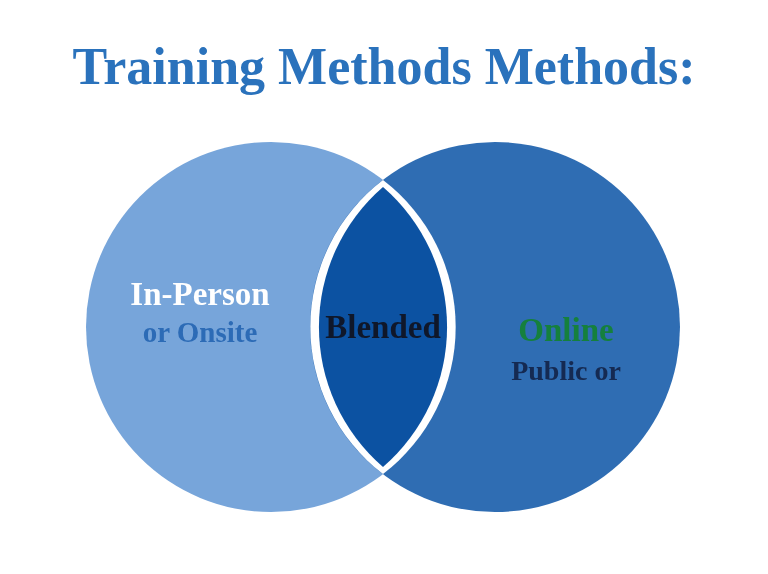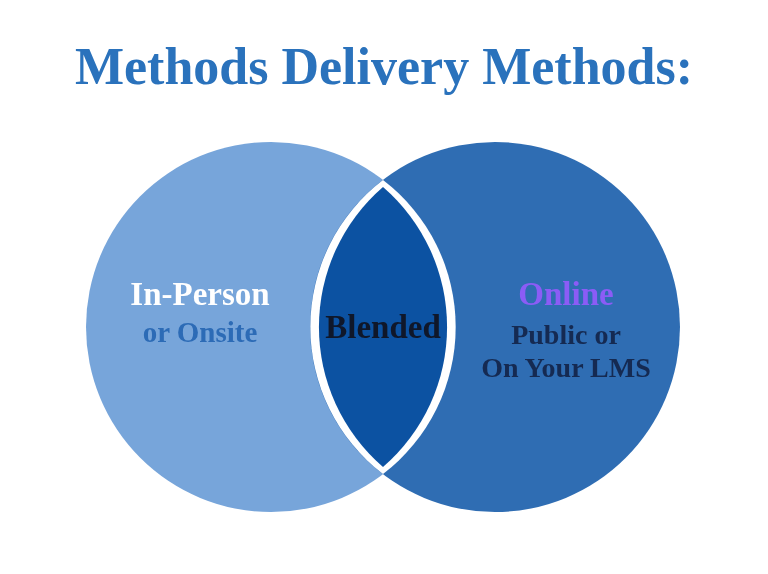--- a/index.html
+++ b/index.html
@@ -71,7 +71,7 @@
 
 <div class="canvas" style="background-color: rgb(255, 255, 255);">
 
-  <h1 class="title" style="color: rgb(42, 114, 188);">Methods Delivery Methods:</h1>
+  <h1 class="title" style="color: rgb(42, 114, 188);">Training Methods Methods:</h1>
 
   <svg class="venn-svg" viewBox="0 0 768 574">
     <circle cx="271" cy="327" r="185" fill="#77A5DA"></circle>

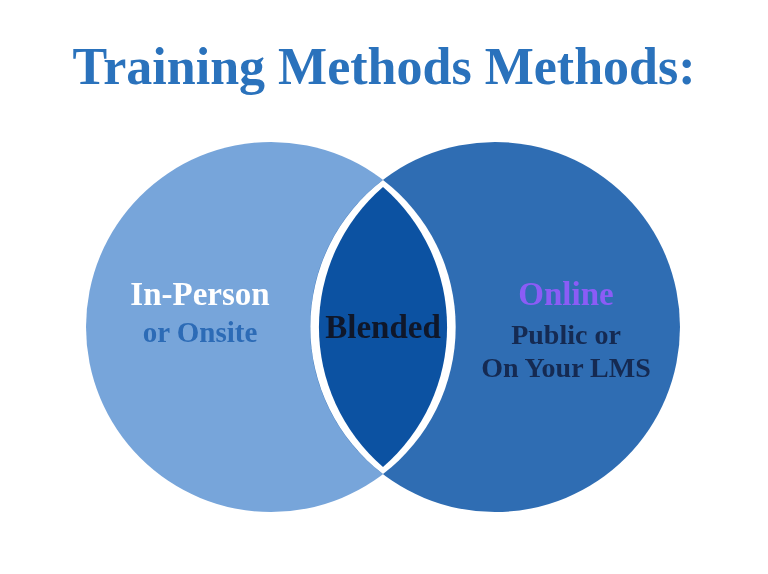--- a/index.html
+++ b/index.html
@@ -90,7 +90,7 @@
   <div class="label blended-label" style="color: #0f172a;">Blended</div>
 
   <div class="label right-label">
-    <div class="heading" style="color: #8b5cf6;">Online</div>
+    <div class="heading" style="color: #15803d; margin-top: 36px;">Online</div>
     <div class="sub" style="color: rgb(21, 42, 82);">
       <div>Public or</div>
       <div>On Your LMS</div>

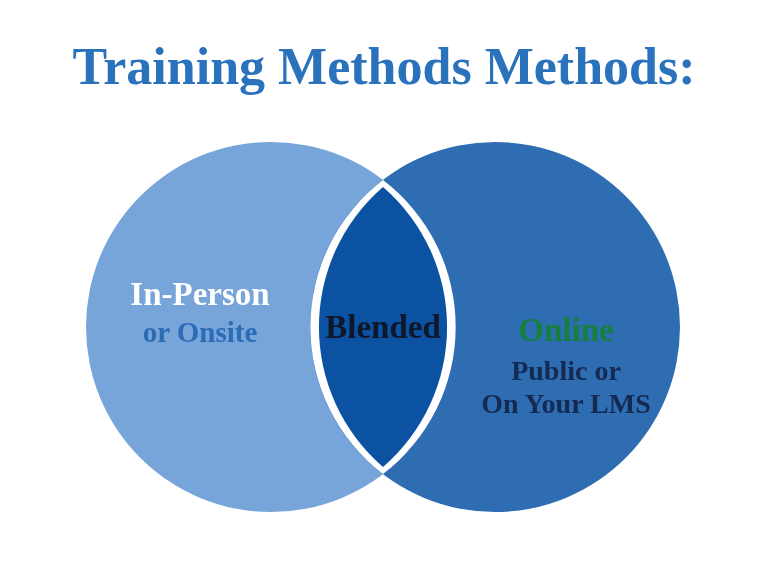--- a/index.html
+++ b/index.html
@@ -93,7 +93,6 @@
     <div class="heading" style="color: #15803d; margin-top: 36px;">Online</div>
     <div class="sub" style="color: rgb(21, 42, 82);">
       <div>Public or</div>
-      <div>On Your LMS</div>
     </div>
   </div>
 

